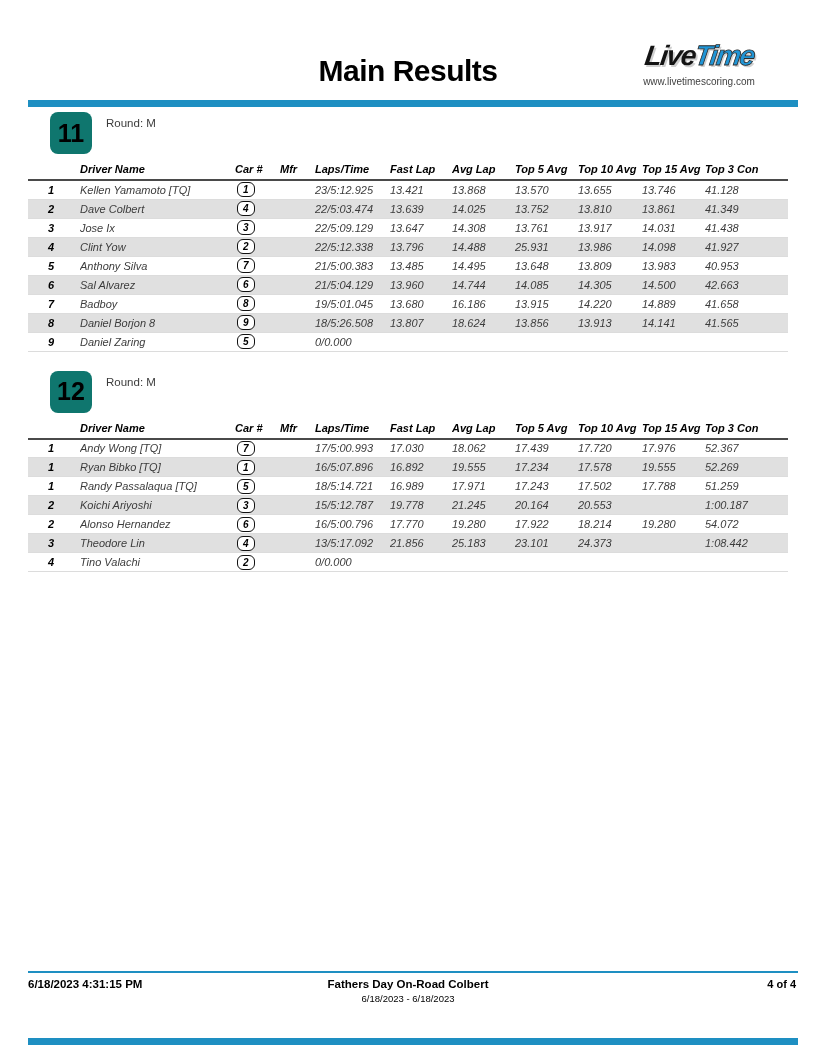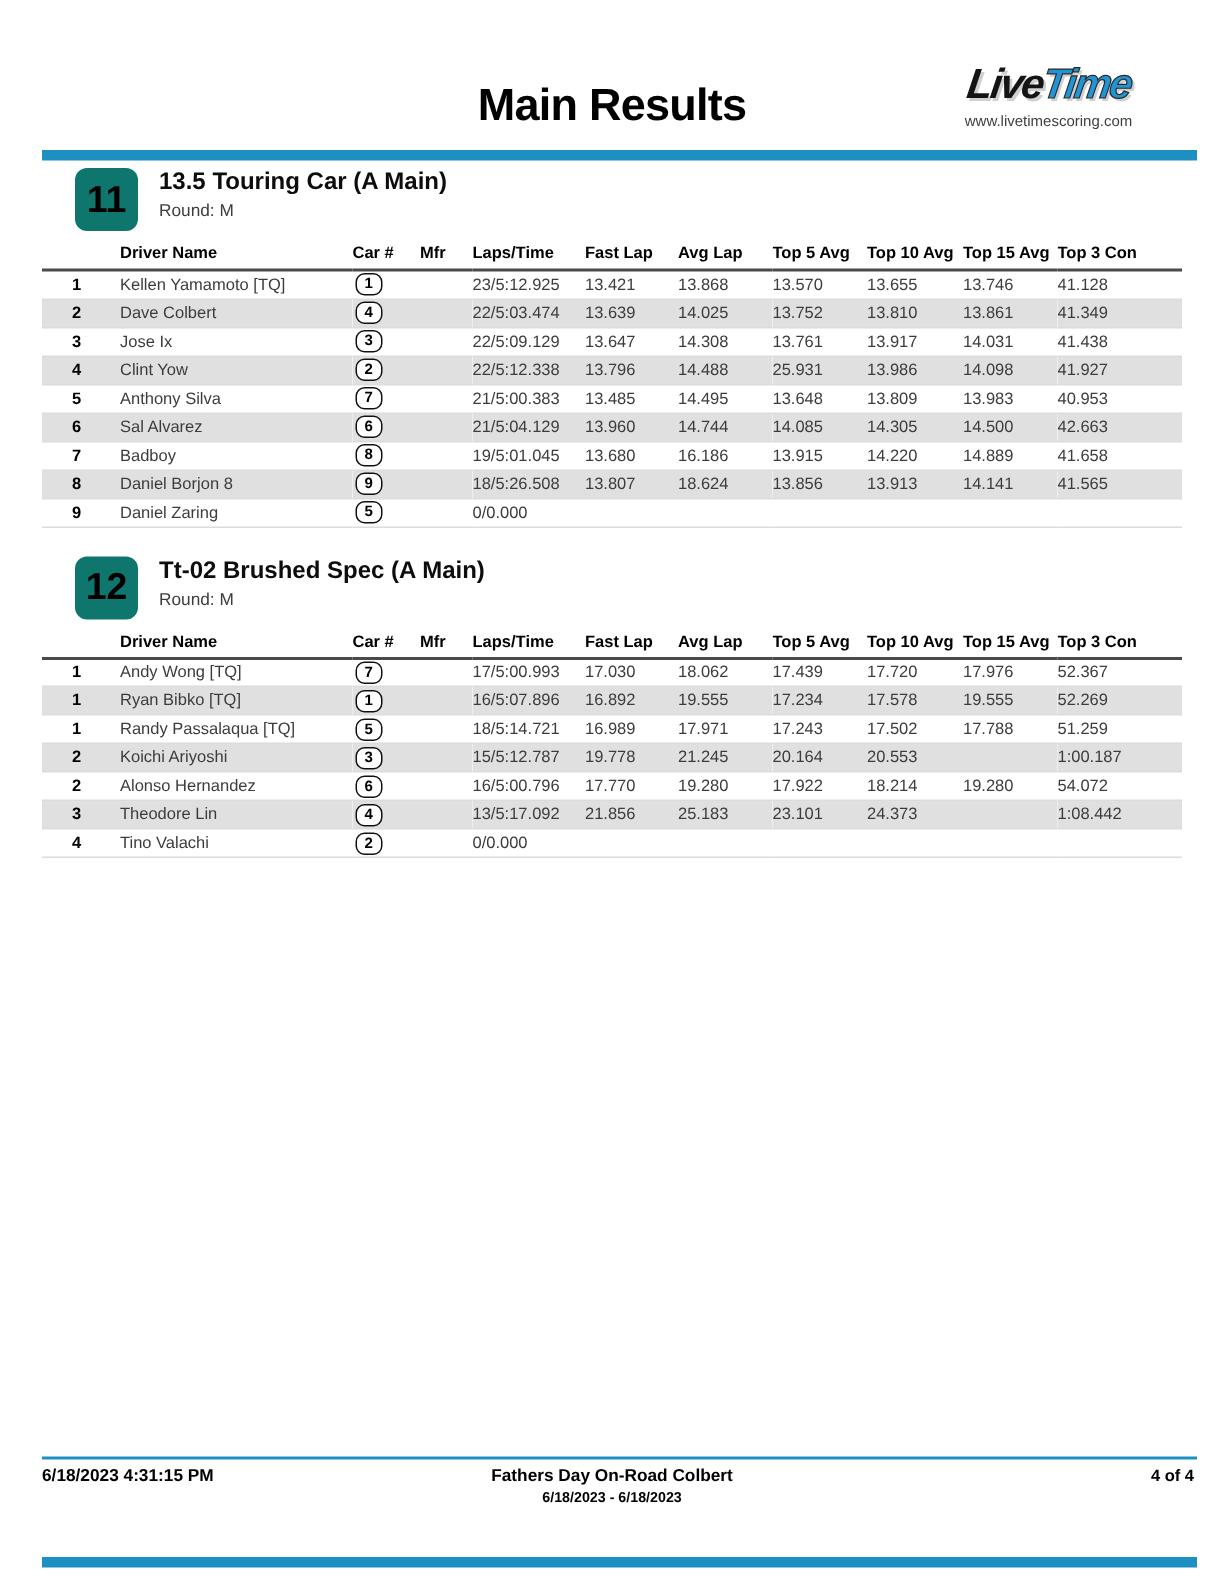--- a/index.html
+++ b/index.html
@@ -109,7 +109,6 @@
       <div class="section-head">
         <div class="badge-num">11</div>
         <div class="section-titles">
-          <div class="section-title">13.5 Touring Car (A Main)</div>
           <div class="section-round">Round: M</div>
         </div>
       </div>

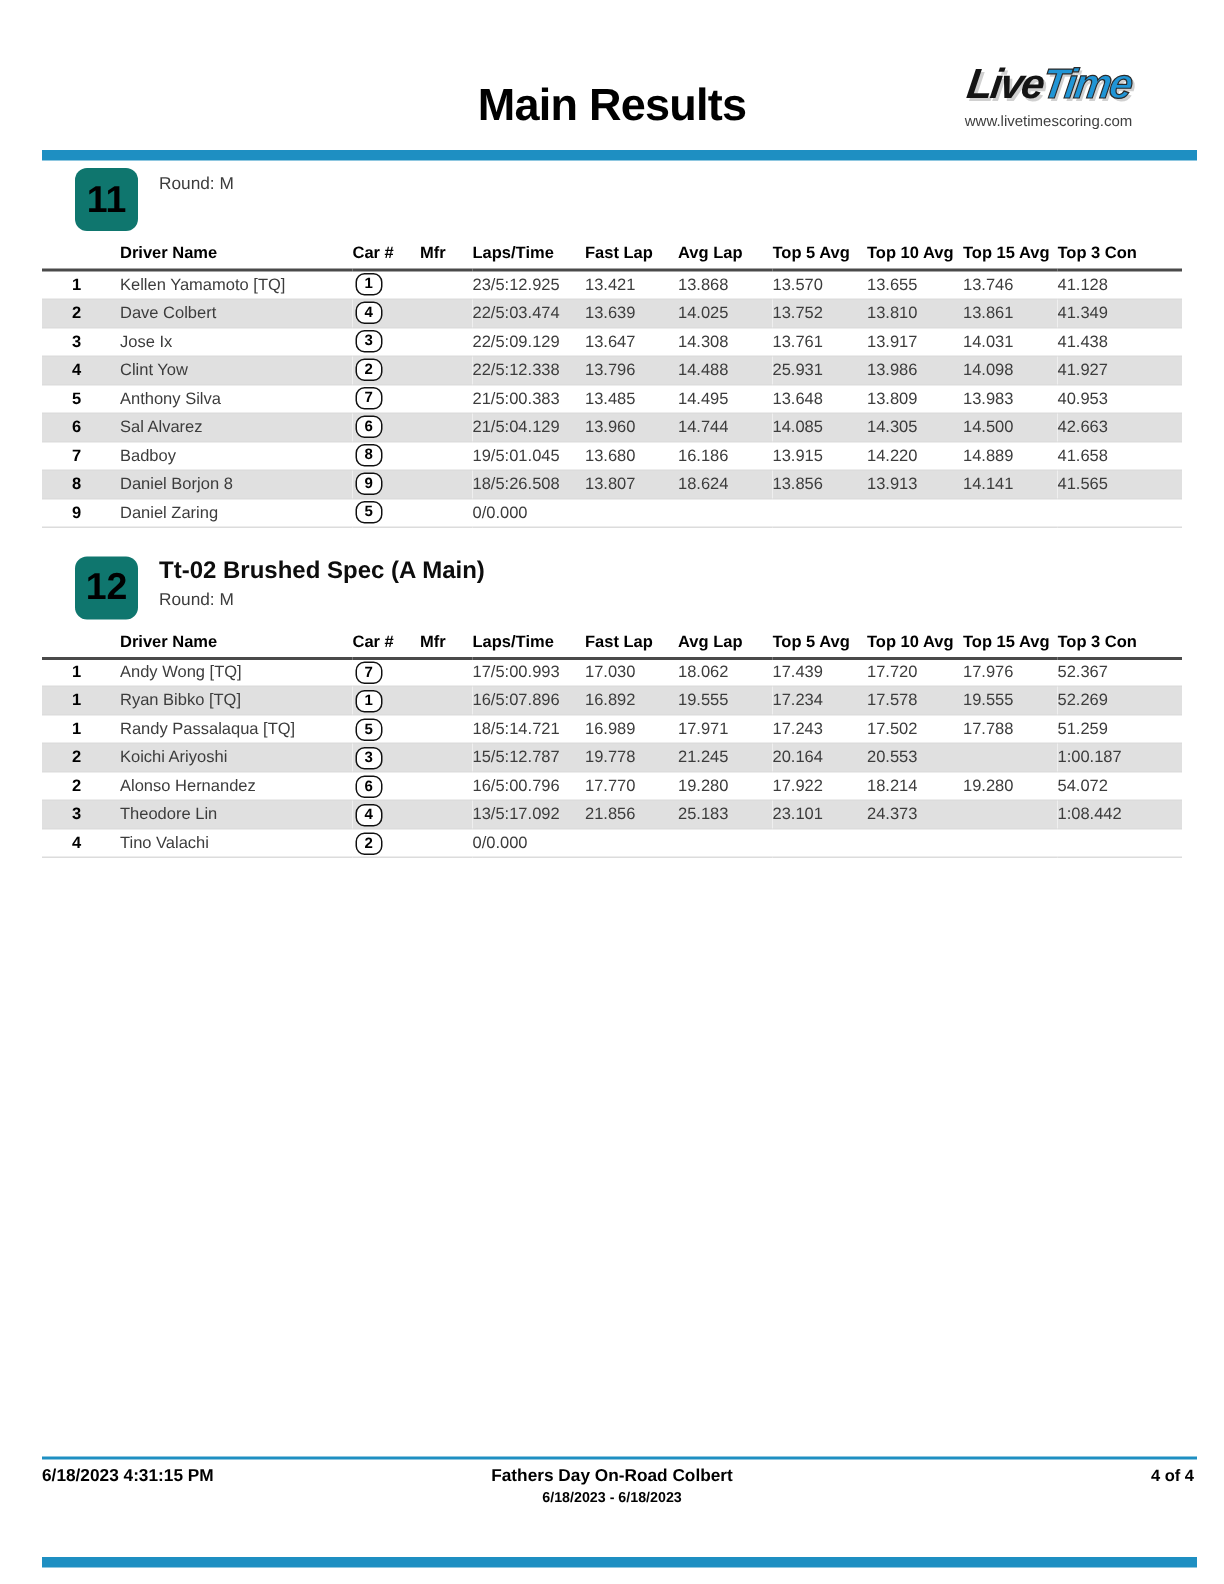--- a/index.html
+++ b/index.html
@@ -54,7 +54,7 @@
   .section-title { font-size: 16px; font-weight: bold; color: #0d0d0d; }
   .section-round { font-size: 11.5px; color: #3c3c3c; margin-top: 4px; }
 
-  table { width: 760px; border-collapse: collapse; table-layout: fixed; }
+  table { width: 760px; border-collapse: collapse; table-layout: fixed; font-style: italic; }
   th {
     text-align: left; font-weight: bold; color: #000;
     font-size: 11px; padding: 2px 0 4px 0;

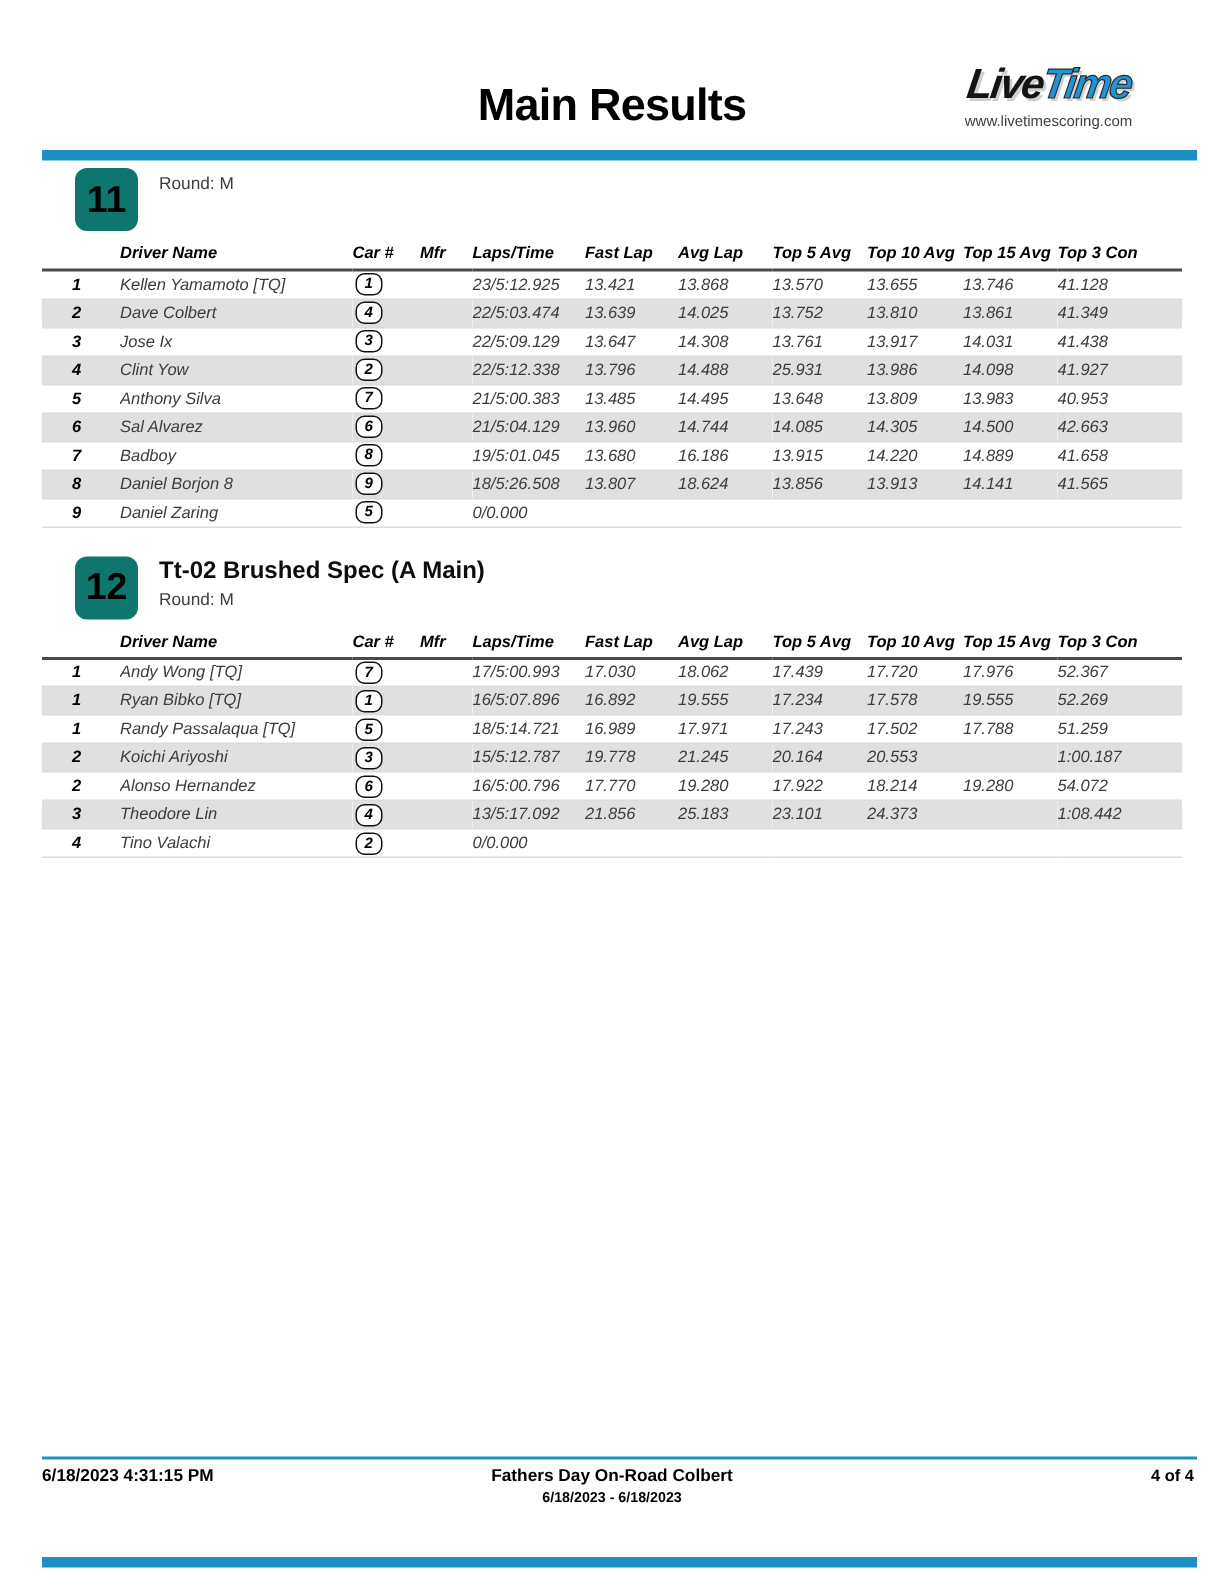--- a/index.html
+++ b/index.html
@@ -267,7 +267,6 @@
       <div class="section-head">
         <div class="badge-num">12</div>
         <div class="section-titles">
-          <div class="section-title">Tt-02 Brushed Spec (A Main)</div>
           <div class="section-round">Round: M</div>
         </div>
       </div>

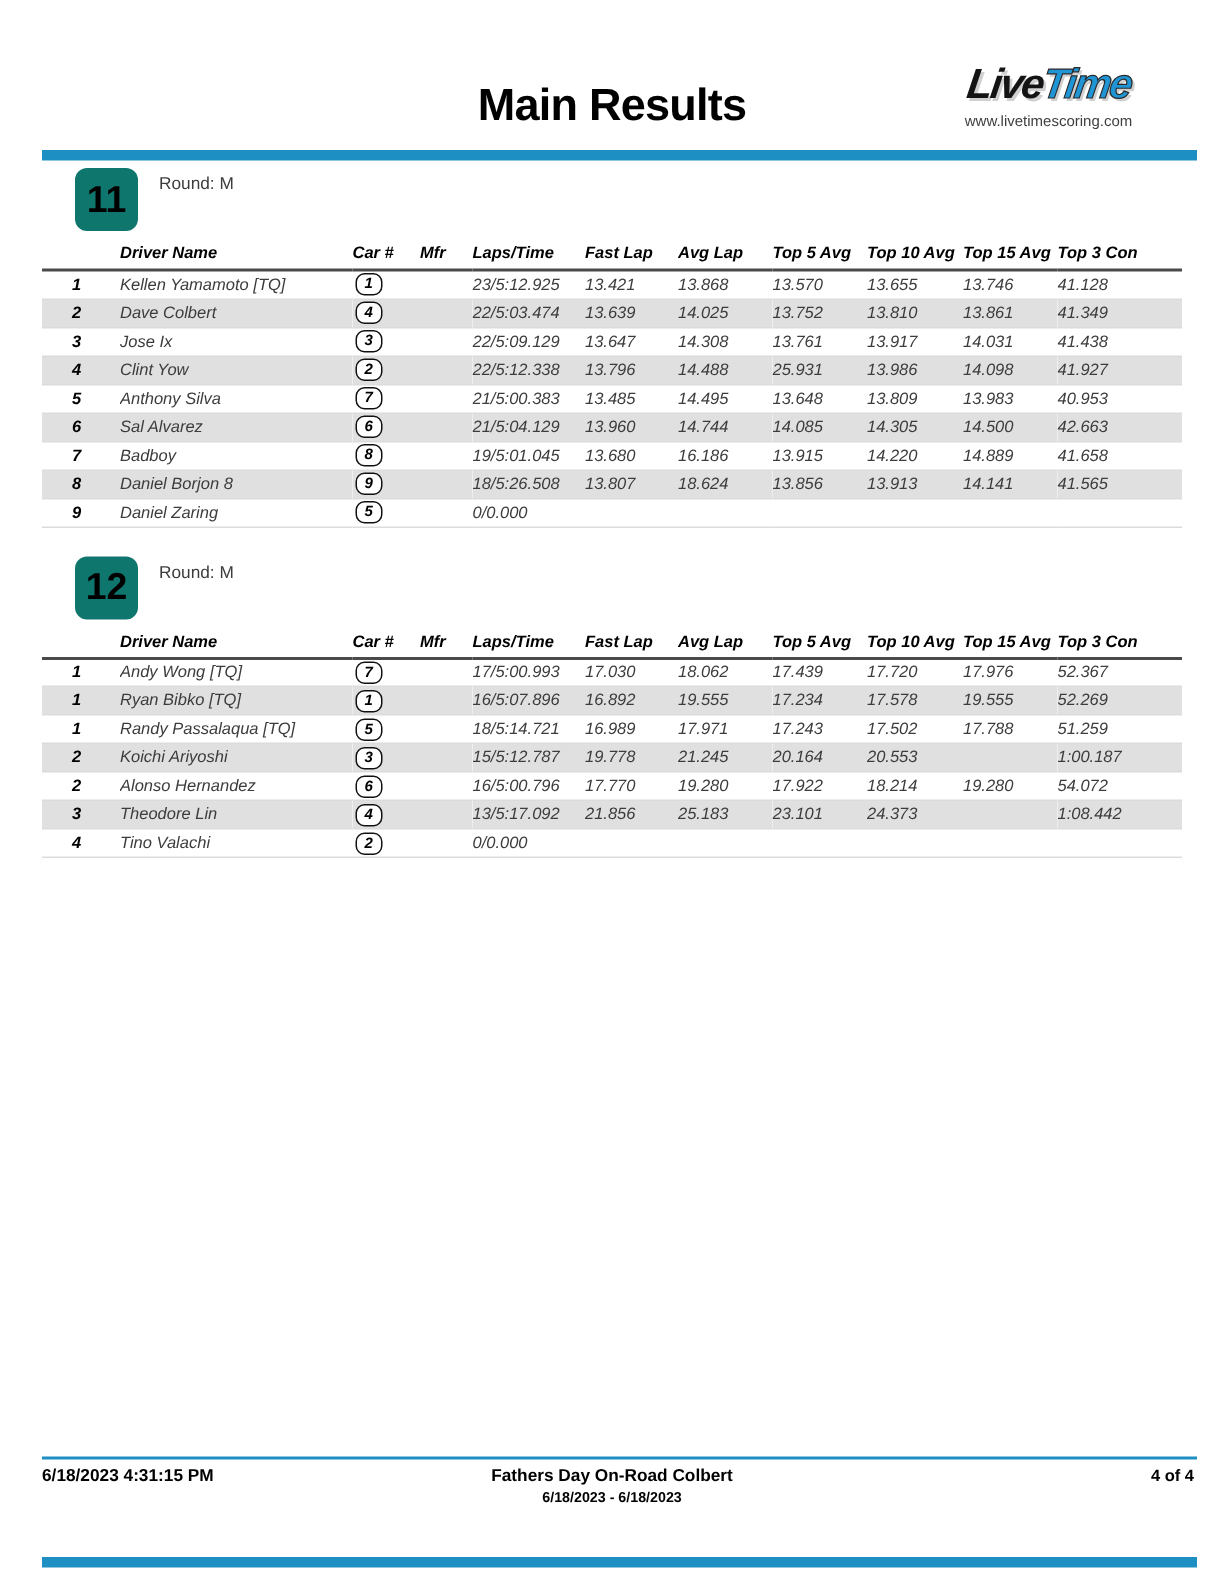--- a/index.html
+++ b/index.html
@@ -85,7 +85,7 @@
   .footer-printed { position: absolute; top: 978px; left: 28px; font-size: 11.5px; font-weight: bold; color: #000; }
   .footer-center { position: absolute; top: 978px; left: 0; right: 0; text-align: center; }
   .footer-event { font-size: 11.5px; font-weight: bold; color: #000; }
-  .footer-dates { font-size: 9.5px; font-weight: bold; color: #000; margin-top: 3px; }
+  .footer-dates { font-size: 9.5px; font-weight: normal; color: #000; margin-top: 3px; }
   .footer-page { position: absolute; top: 978px; right: 20px; font-size: 11px; font-weight: bold; color: #000; }
   .bottom-bar { position: absolute; top: 1038px; left: 28px; right: 18px; height: 7px; background: #1e8fc2; }
 </style>

